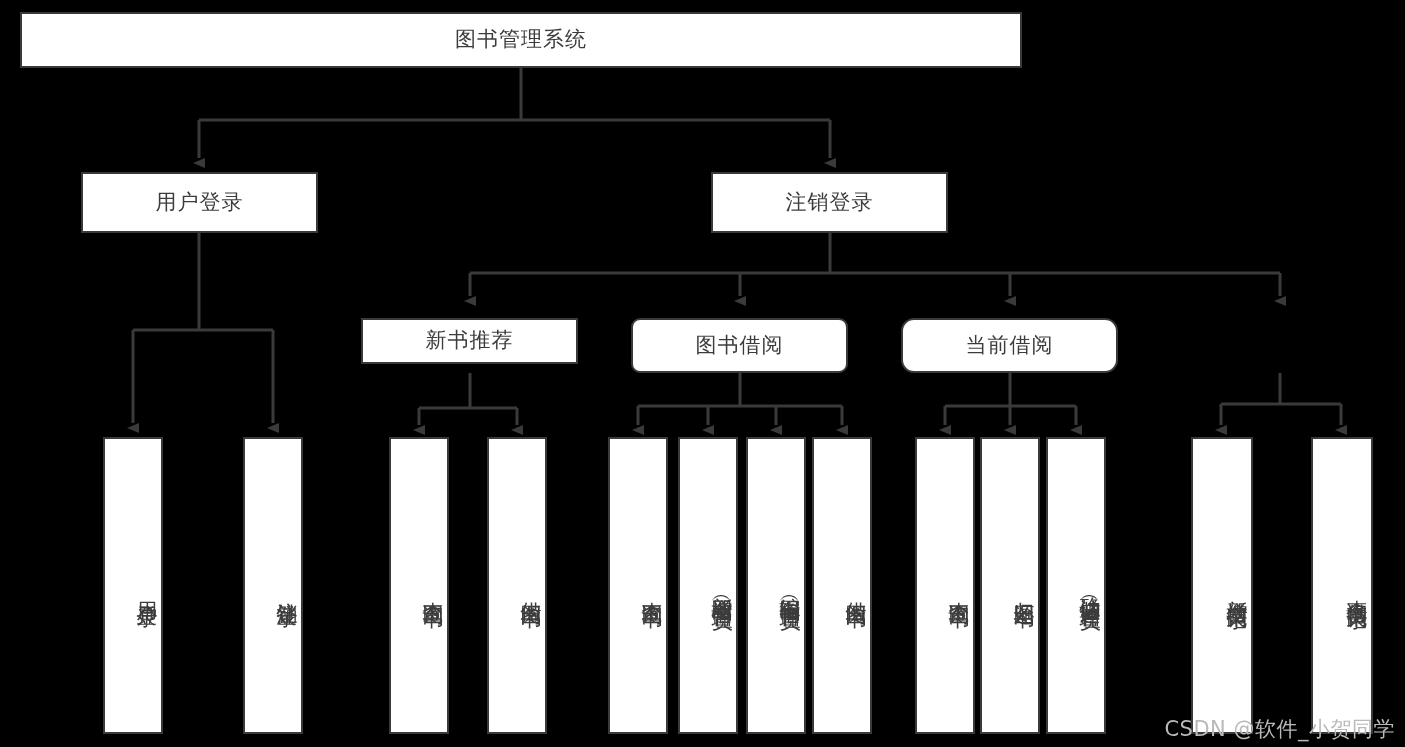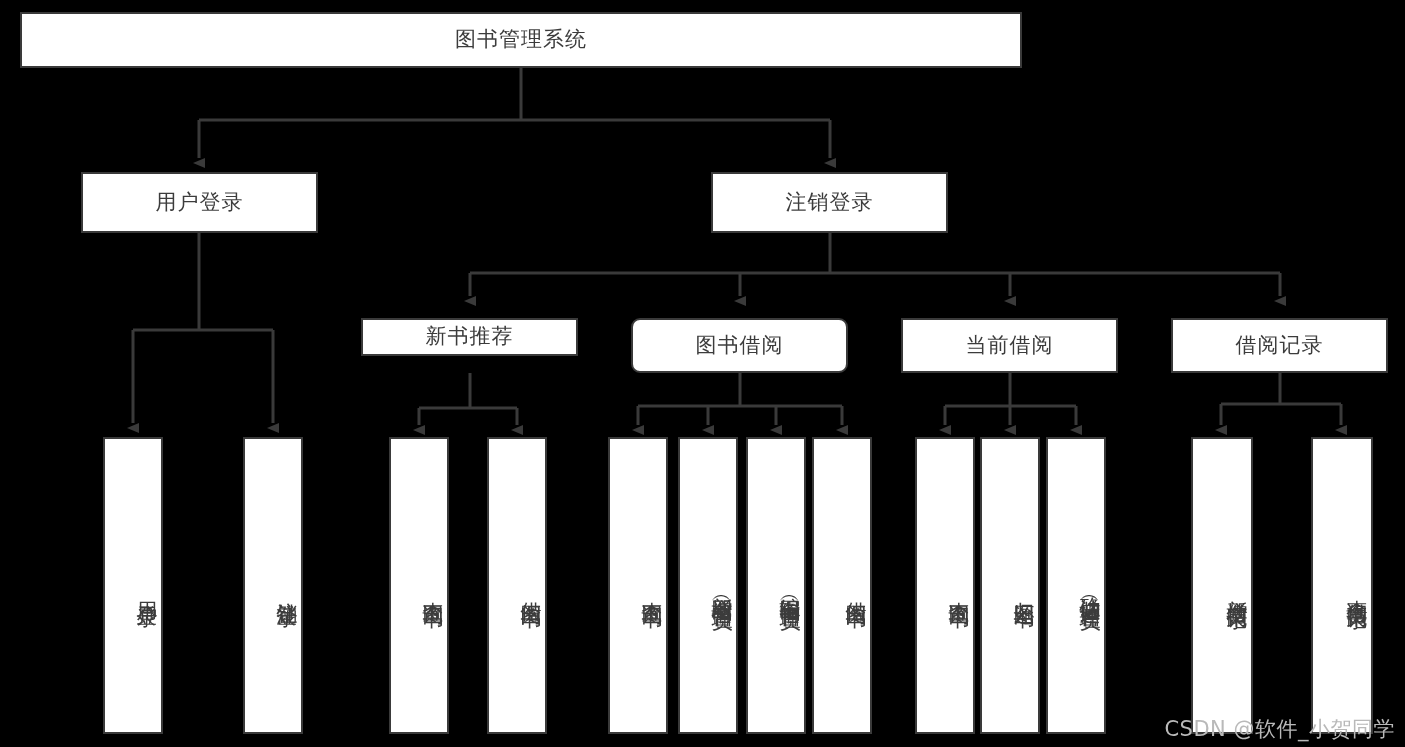--- a/index.html
+++ b/index.html
@@ -131,7 +131,7 @@
     <span class="lbl">注销登录</span>
   </div>
 
-  <div class="node h" style="left:361px; top:318px; width:217px; height:38px;">
+  <div class="node h" style="left:361px; top:318px; width:217px; height:46px;">
     <span class="lbl">新书推荐</span>
   </div>
   <div class="node h" style="left:631px; top:318px; width:217px; height:55px;border-radius:9px;">

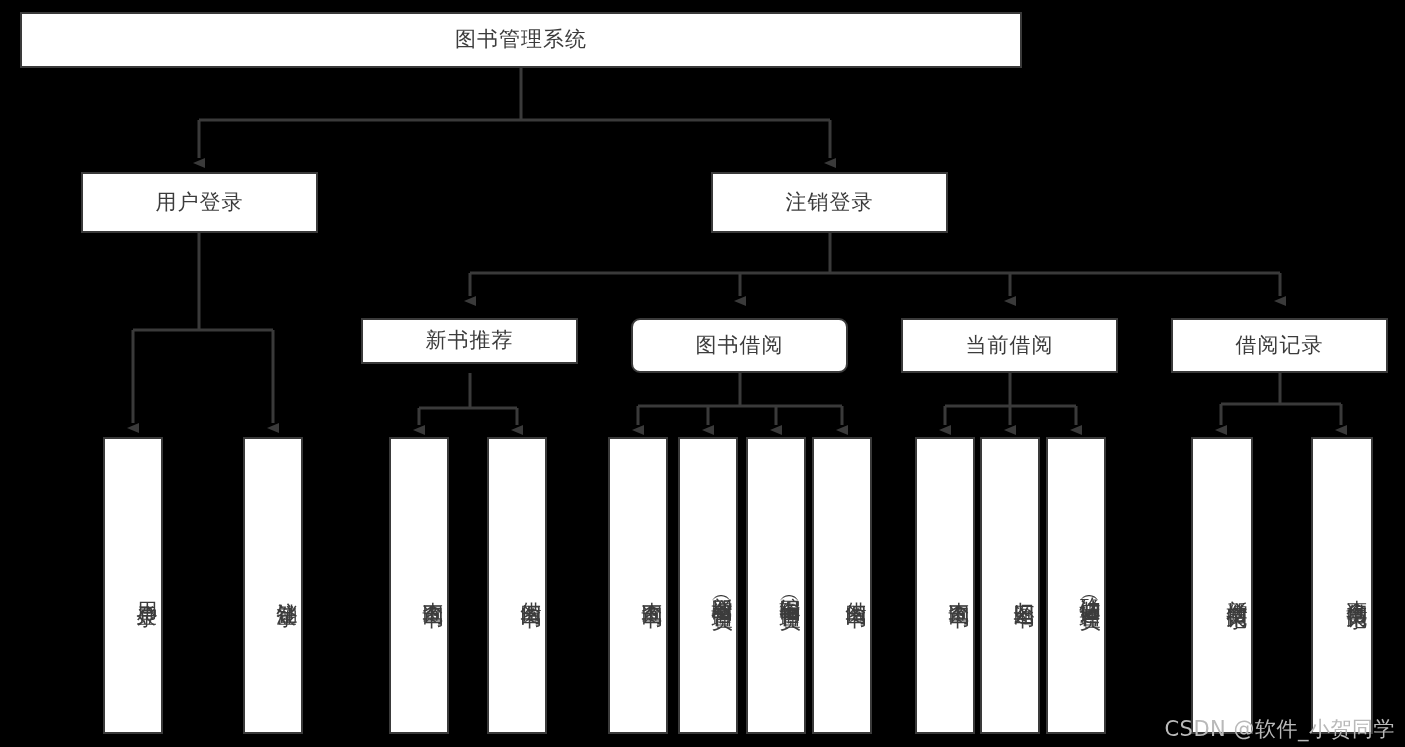--- a/index.html
+++ b/index.html
@@ -137,7 +137,7 @@
   <div class="node h" style="left:631px; top:318px; width:217px; height:55px;border-radius:9px;">
     <span class="lbl">图书借阅</span>
   </div>
-  <div class="node h" style="left:901px; top:318px; width:217px; height:55px;">
+  <div class="node h" style="left:901px; top:318px; width:217px; height:55px;border-radius:13px;">
     <span class="lbl">当前借阅</span>
   </div>
   <div class="node h" style="left:1171px; top:318px; width:217px; height:55px;">

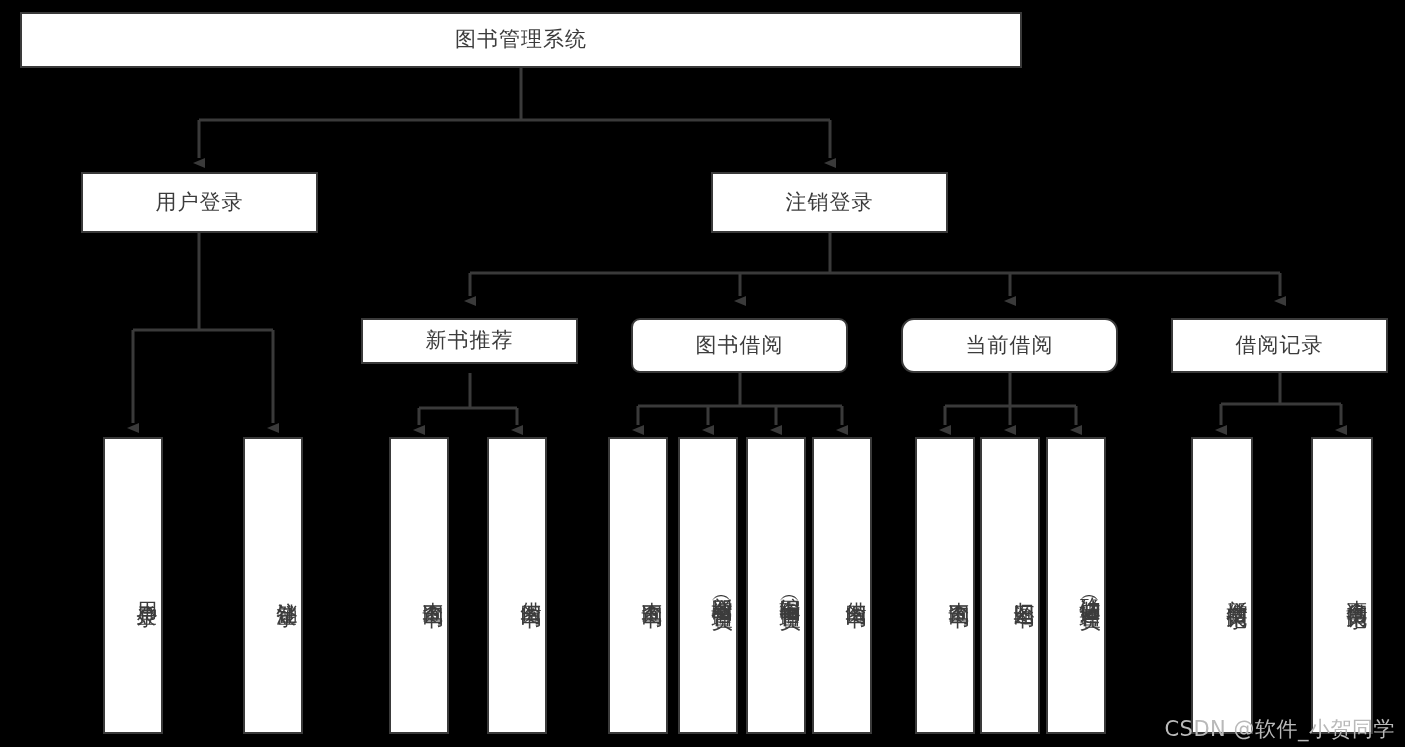--- a/index.html
+++ b/index.html
@@ -140,9 +140,6 @@
   <div class="node h" style="left:901px; top:318px; width:217px; height:55px;border-radius:13px;">
     <span class="lbl">当前借阅</span>
   </div>
-  <div class="node h" style="left:1171px; top:318px; width:217px; height:55px;">
-    <span class="lbl">借阅记录</span>
-  </div>
 
   <div class="node v" style="left:103px; top:437px; width:60px; height:297px;">
     <span class="lbl">用户登录</span>

